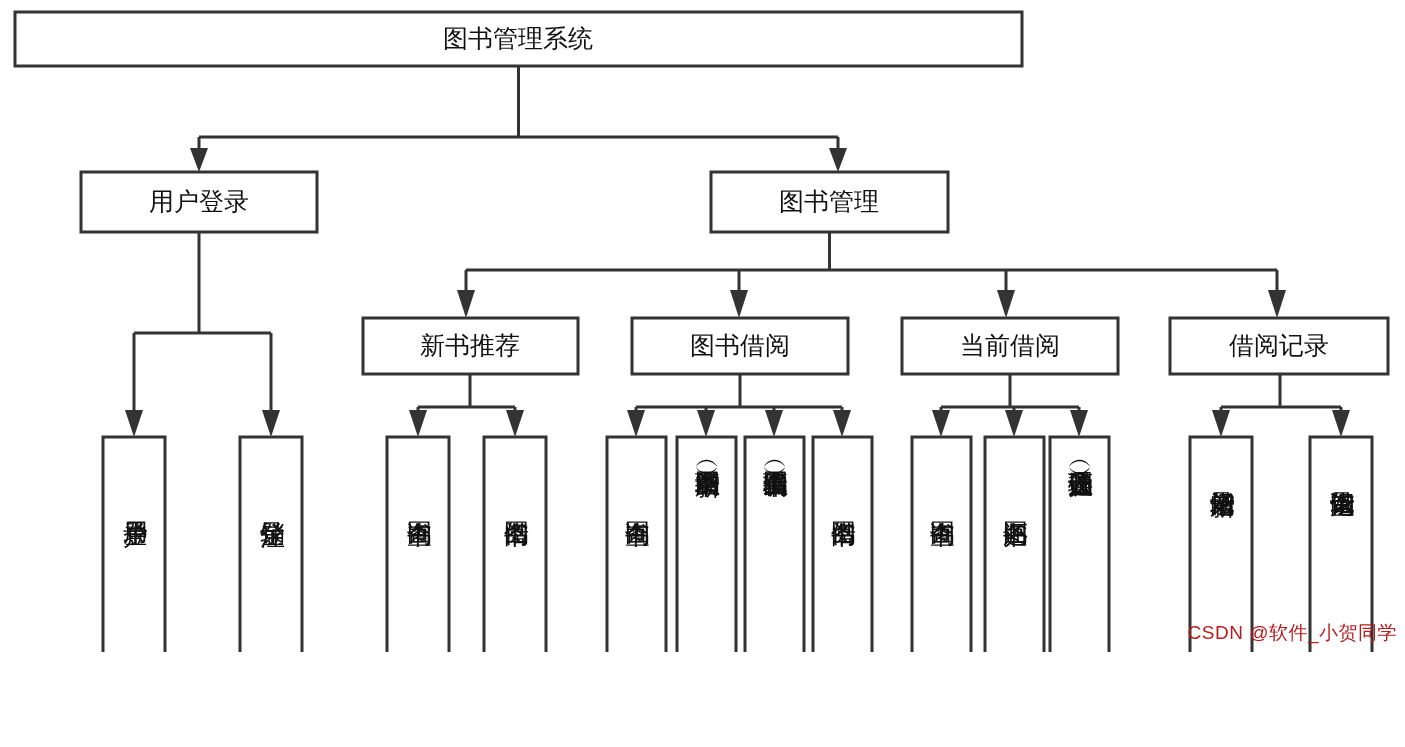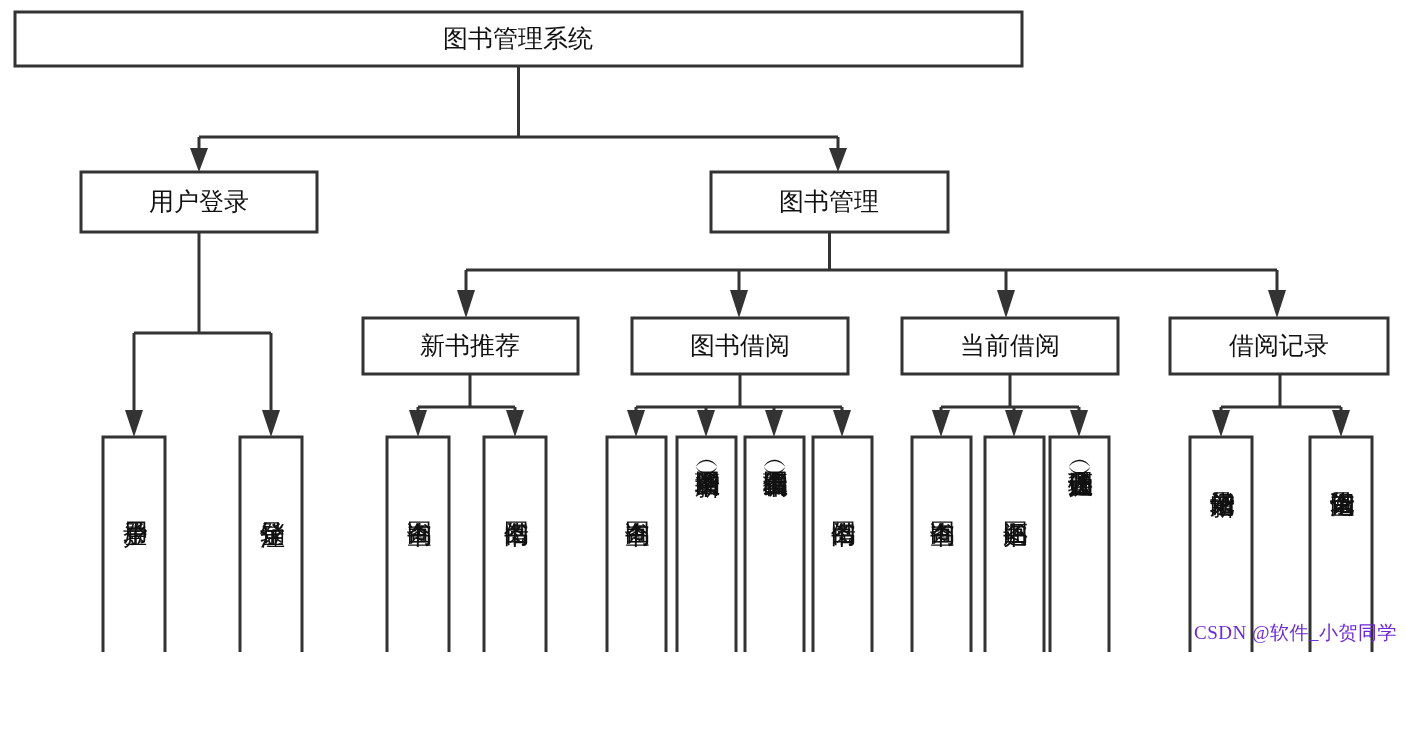--- a/index.html
+++ b/index.html
@@ -57,9 +57,9 @@
     position: absolute;
     right: 8px;
     bottom: 6px;
-    font-family: Liberation Serif, serif;
+    font-family: Liberation Sans, sans-serif;
     font-size: 19px;
-    color: #6d28d9;
+    color: #b91c1c;
     letter-spacing: 0.5px;
     white-space: nowrap;
     pointer-events: none;

